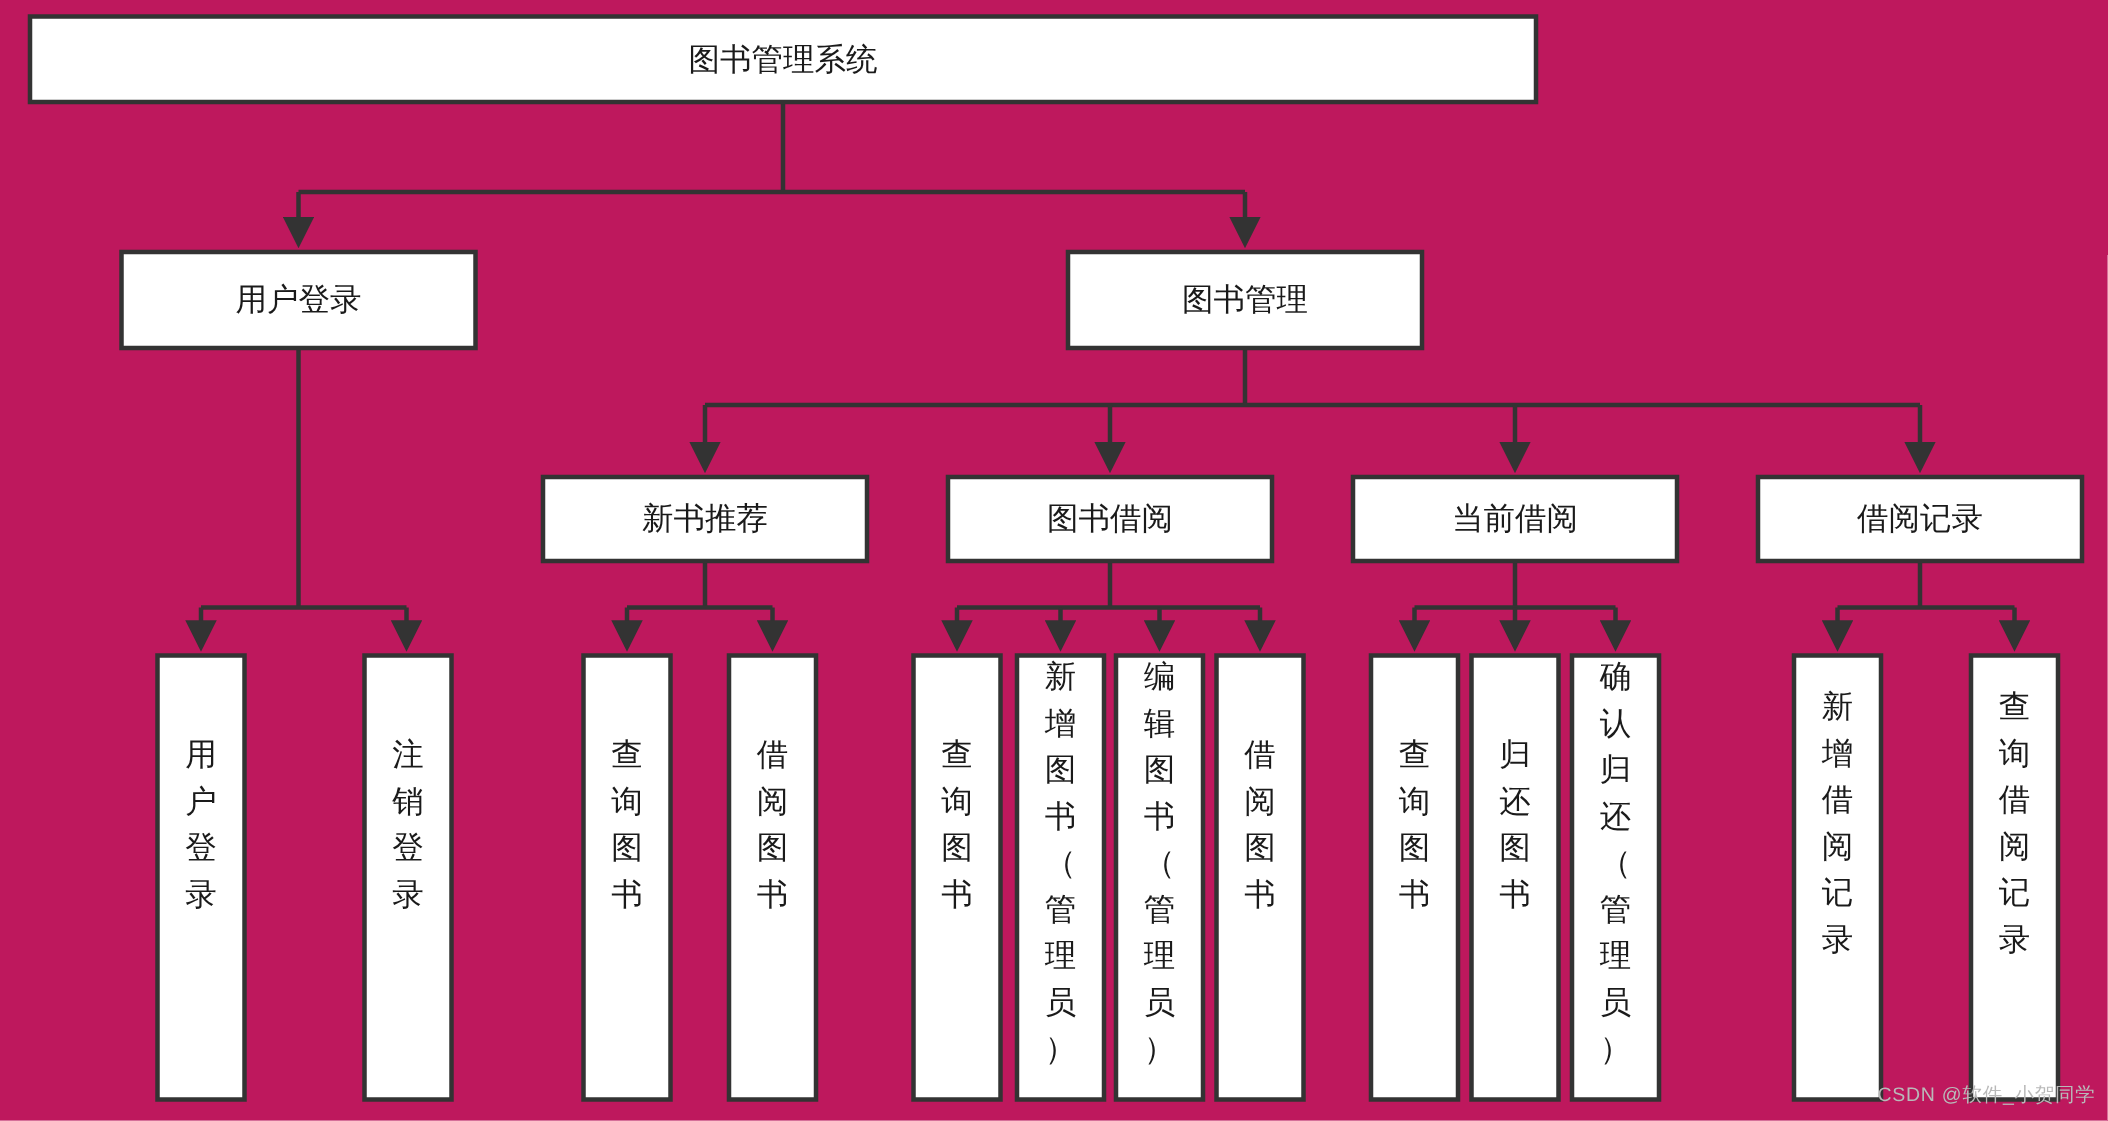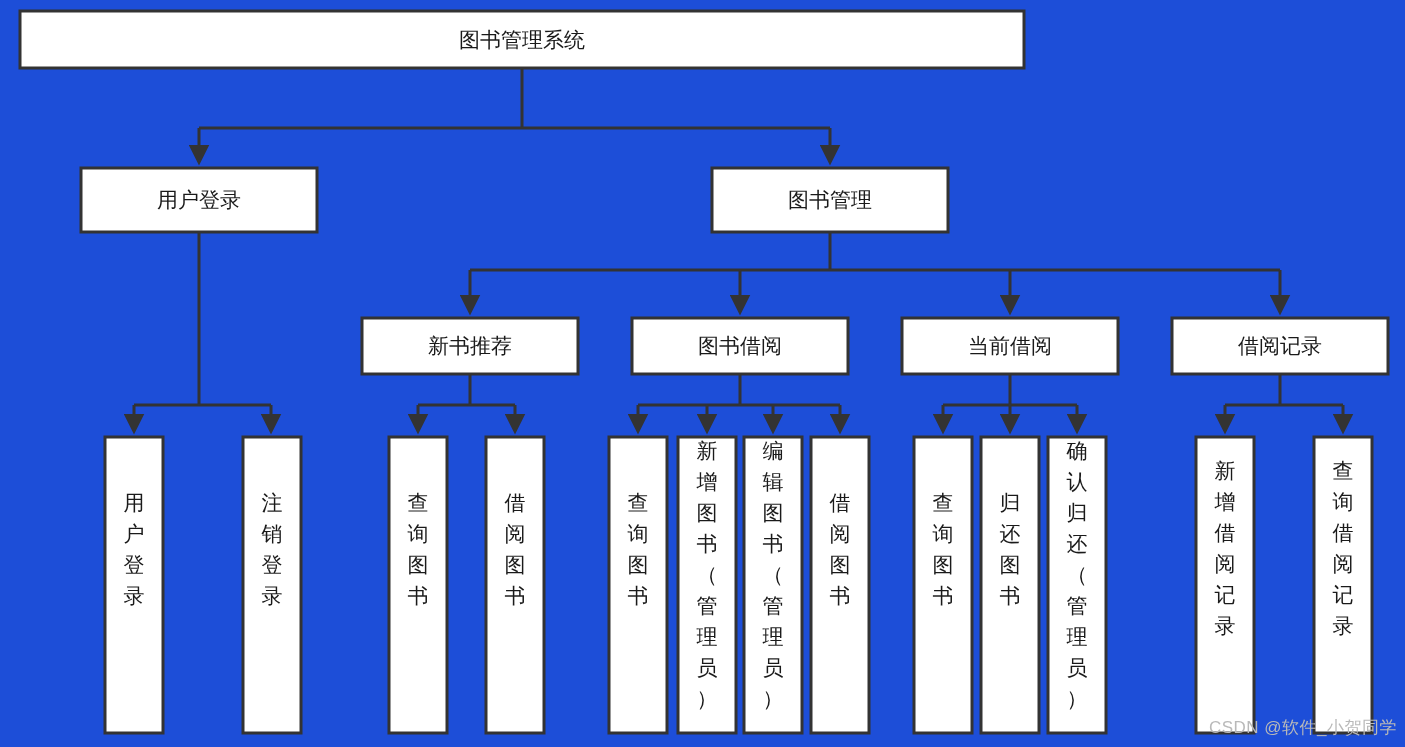--- a/index.html
+++ b/index.html
@@ -18,7 +18,7 @@
     position: relative;
     width: 1405px;
     height: 747px;
-    background: #1d4ed8;
+    background: #be185d;
     text-align: right;
   }
   svg#flow-svg {

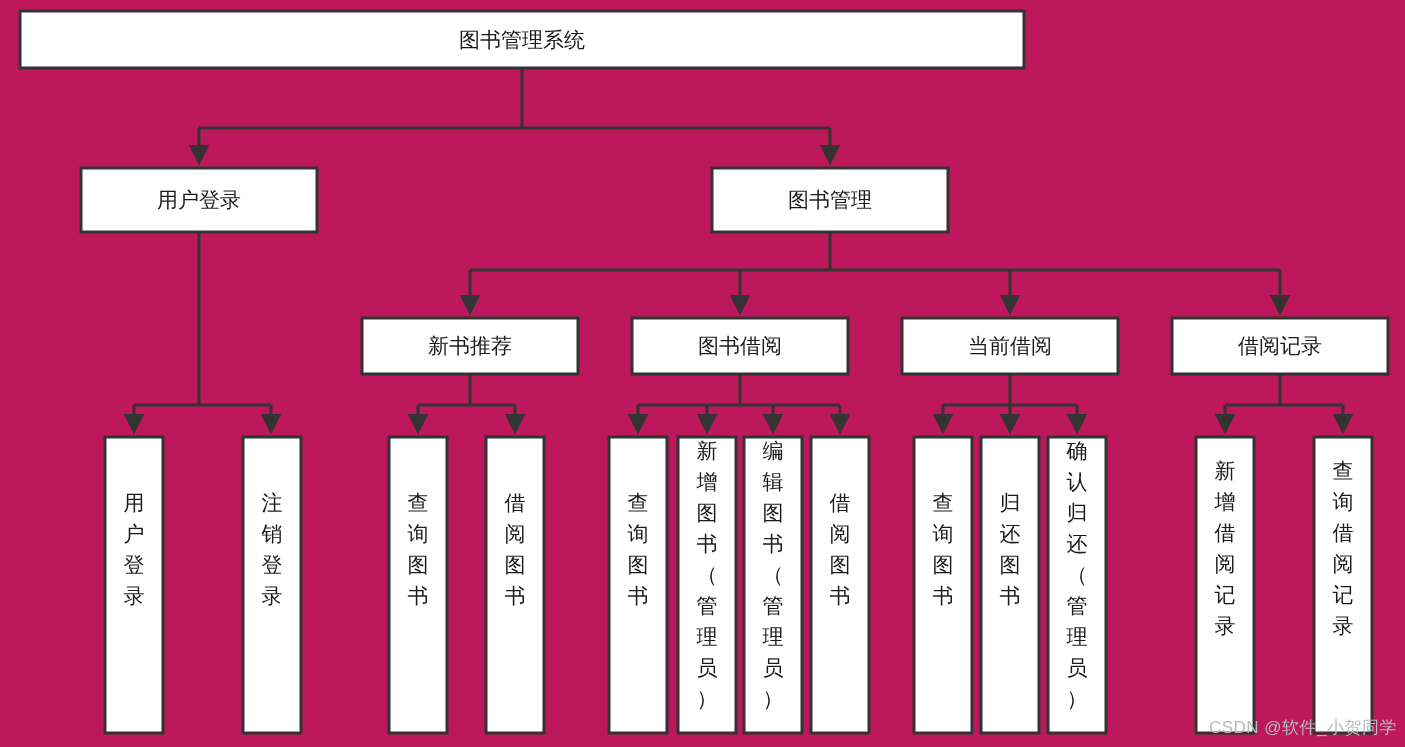--- a/index.html
+++ b/index.html
@@ -56,7 +56,7 @@
     right: 8px;
     bottom: 8px;
     font-family: "Liberation Sans", "DejaVu Sans", sans-serif;
-    font-size: 17px;
+    font-size: 13px;
     color: #b9b9b9;
     letter-spacing: 0.5px;
     white-space: nowrap;

